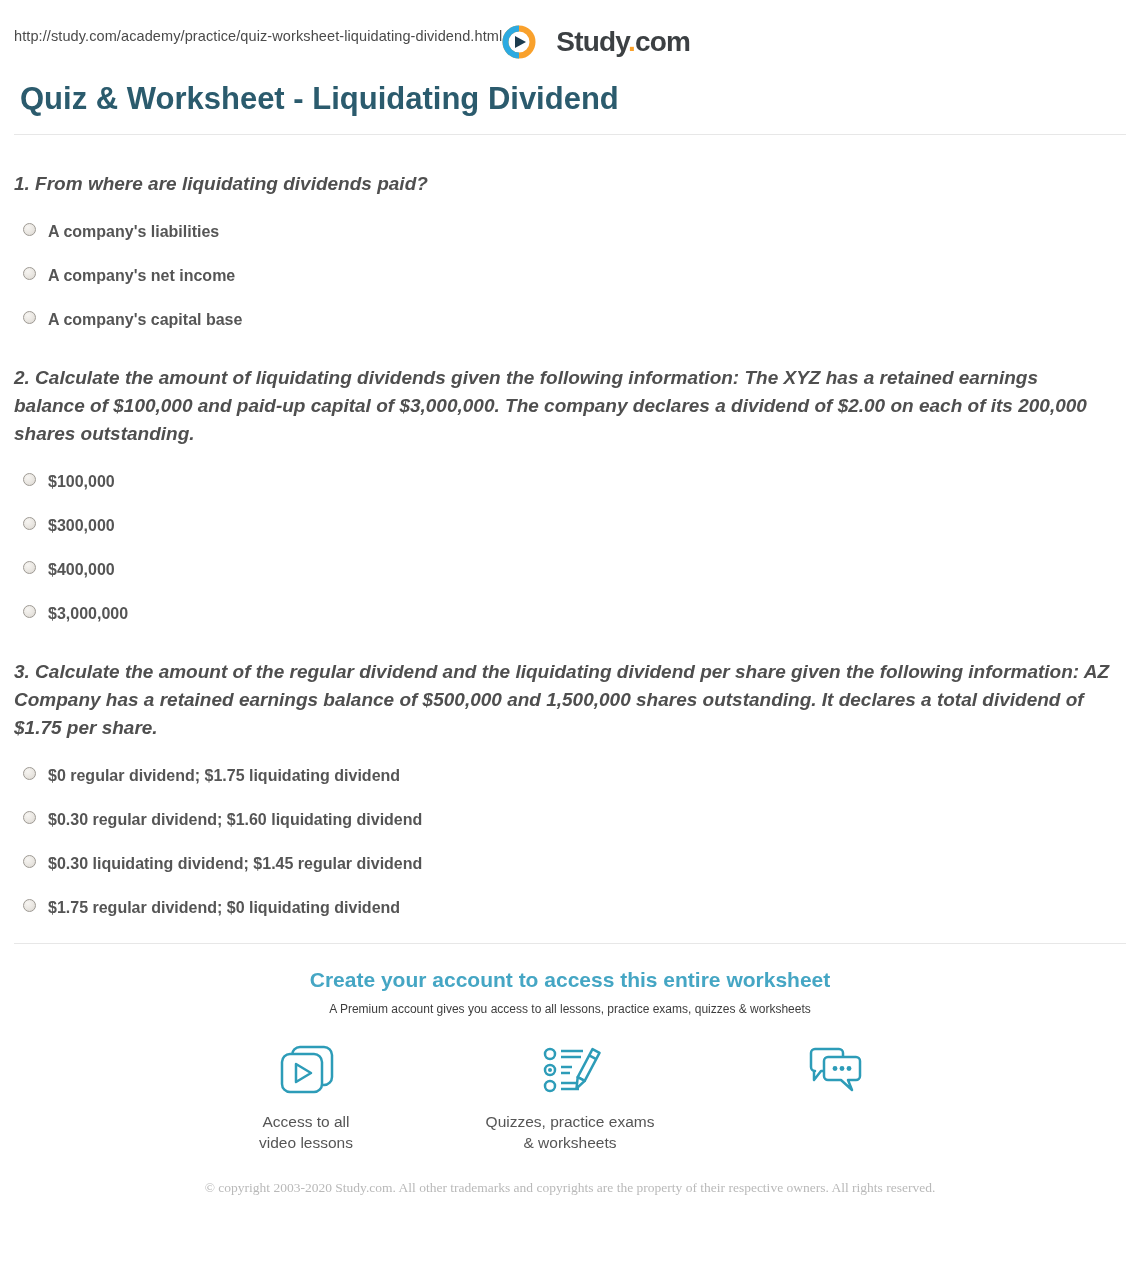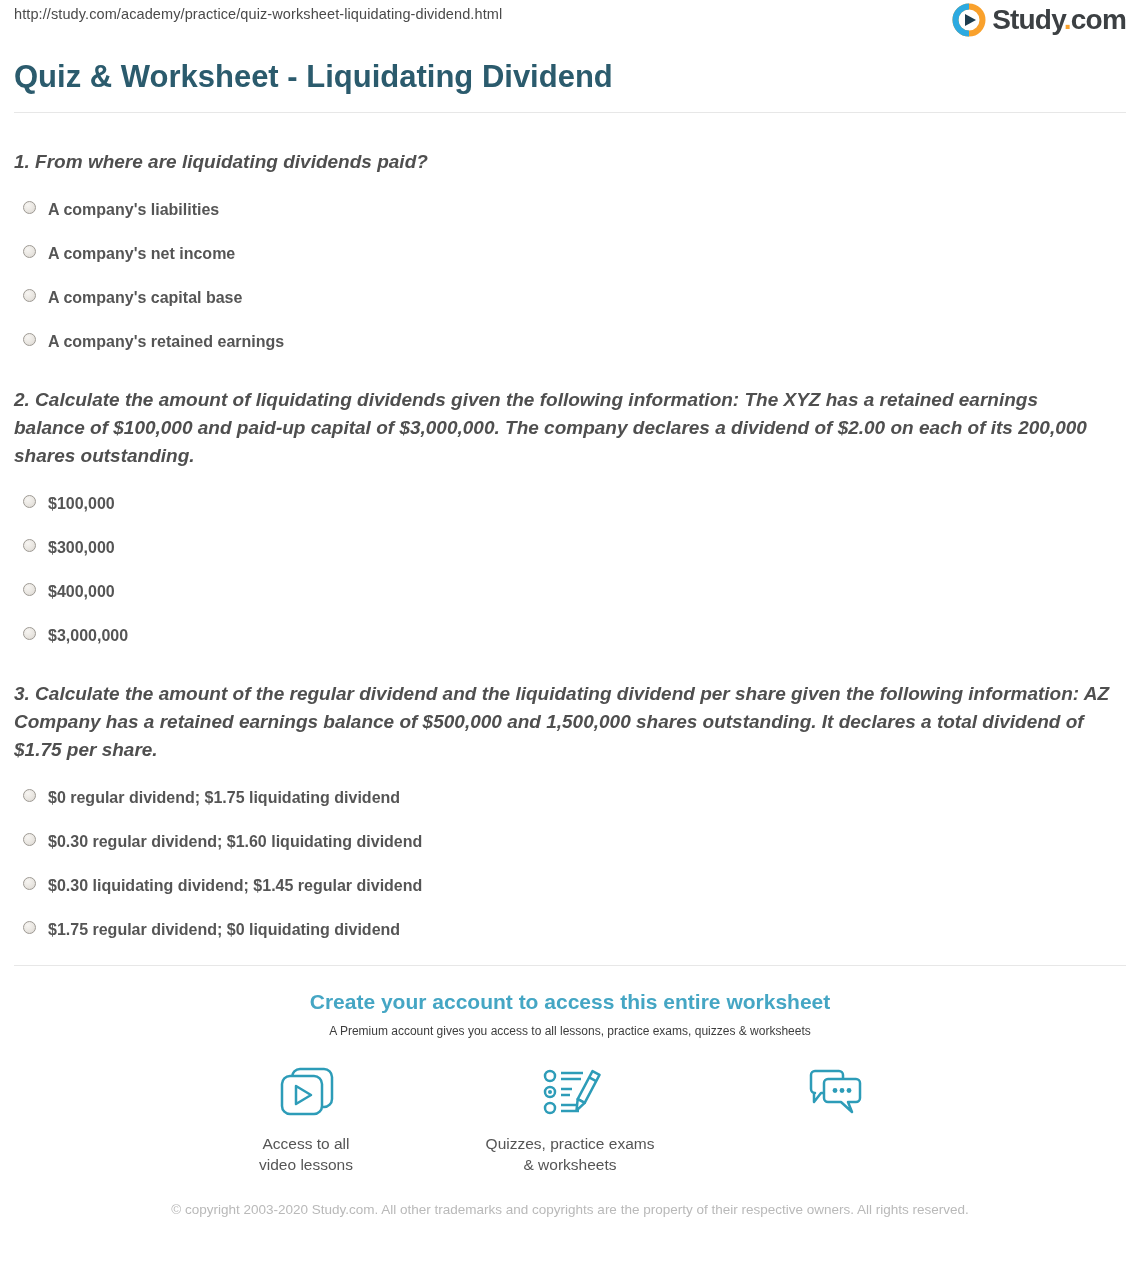--- a/index.html
+++ b/index.html
@@ -16,7 +16,7 @@
   .page{padding:0 14px;}
 
   
-  .topbar{display:flex;justify-content:space-between;align-items:flex-start;padding-top:3px;}
+  .topbar{display:flex;justify-content:flex-start;align-items:flex-start;padding-top:25px;}
   .url{font-size:14.5px;color:#4a4a4a;padding-top:3px;letter-spacing:0.1px;}
   .logo{display:flex;align-items:center;gap:6px;text-decoration:none;cursor:pointer;}
   .logo-icon svg{display:block;}

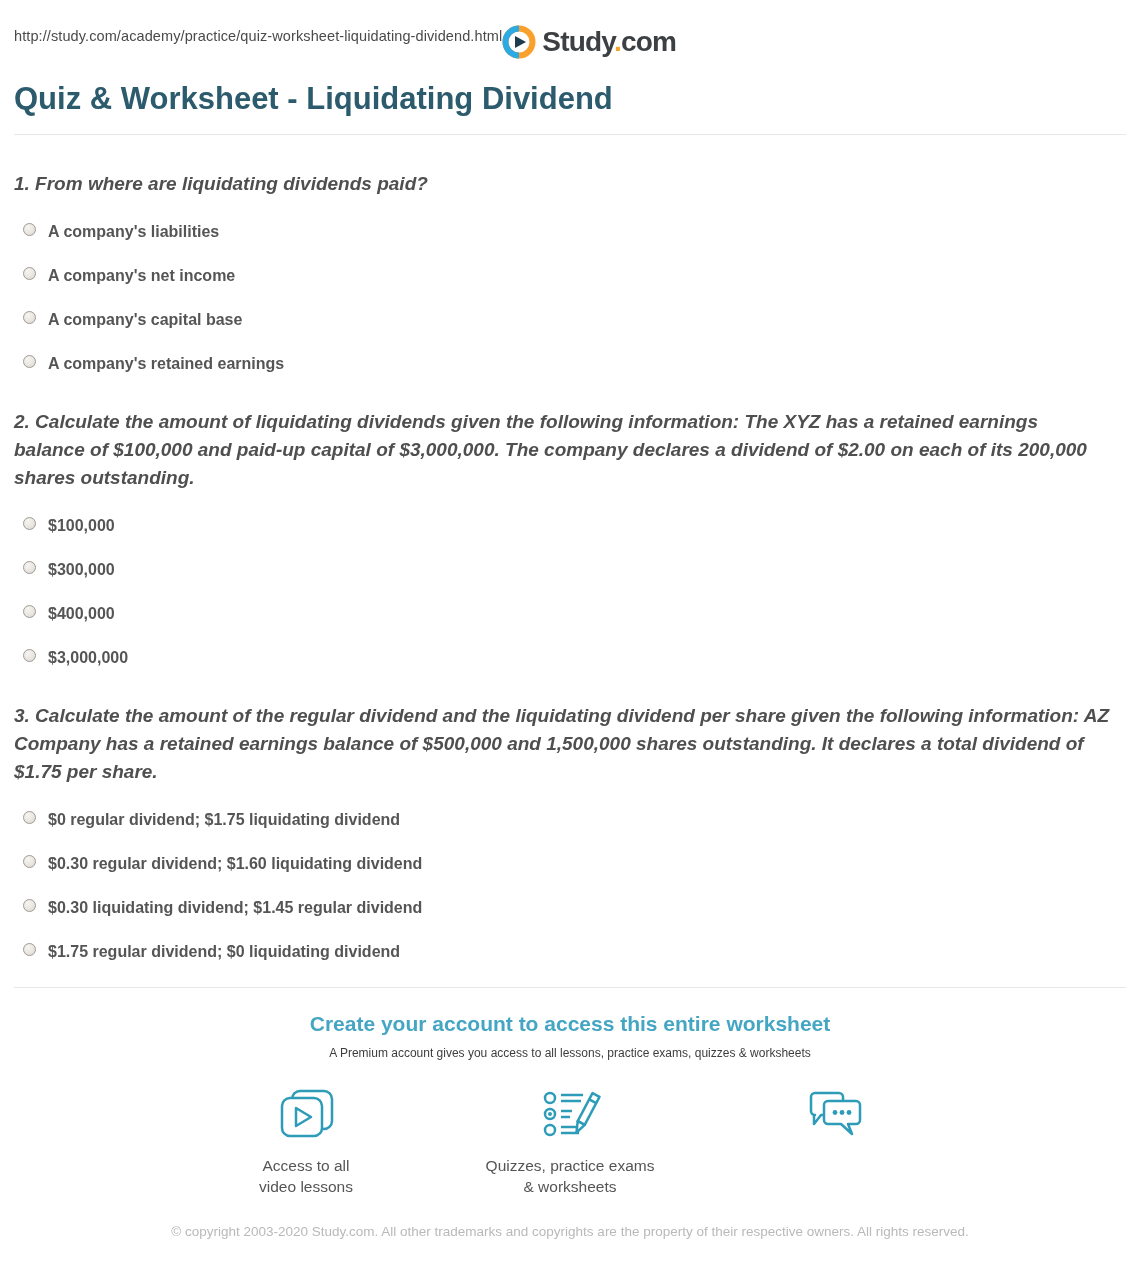--- a/index.html
+++ b/index.html
@@ -18,7 +18,7 @@
   
   .topbar{display:flex;justify-content:flex-start;align-items:flex-start;padding-top:25px;}
   .url{font-size:14.5px;color:#4a4a4a;padding-top:3px;letter-spacing:0.1px;}
-  .logo{display:flex;align-items:center;gap:6px;text-decoration:none;cursor:pointer;}
+  .logo{display:flex;align-items:center;gap:20px;text-decoration:none;cursor:pointer;}
   .logo-icon svg{display:block;}
   .logo-text{font-size:28px;font-weight:700;color:#3c4043;letter-spacing:-0.8px;line-height:34px;}
   .logo-dot{color:#f9a12c;}

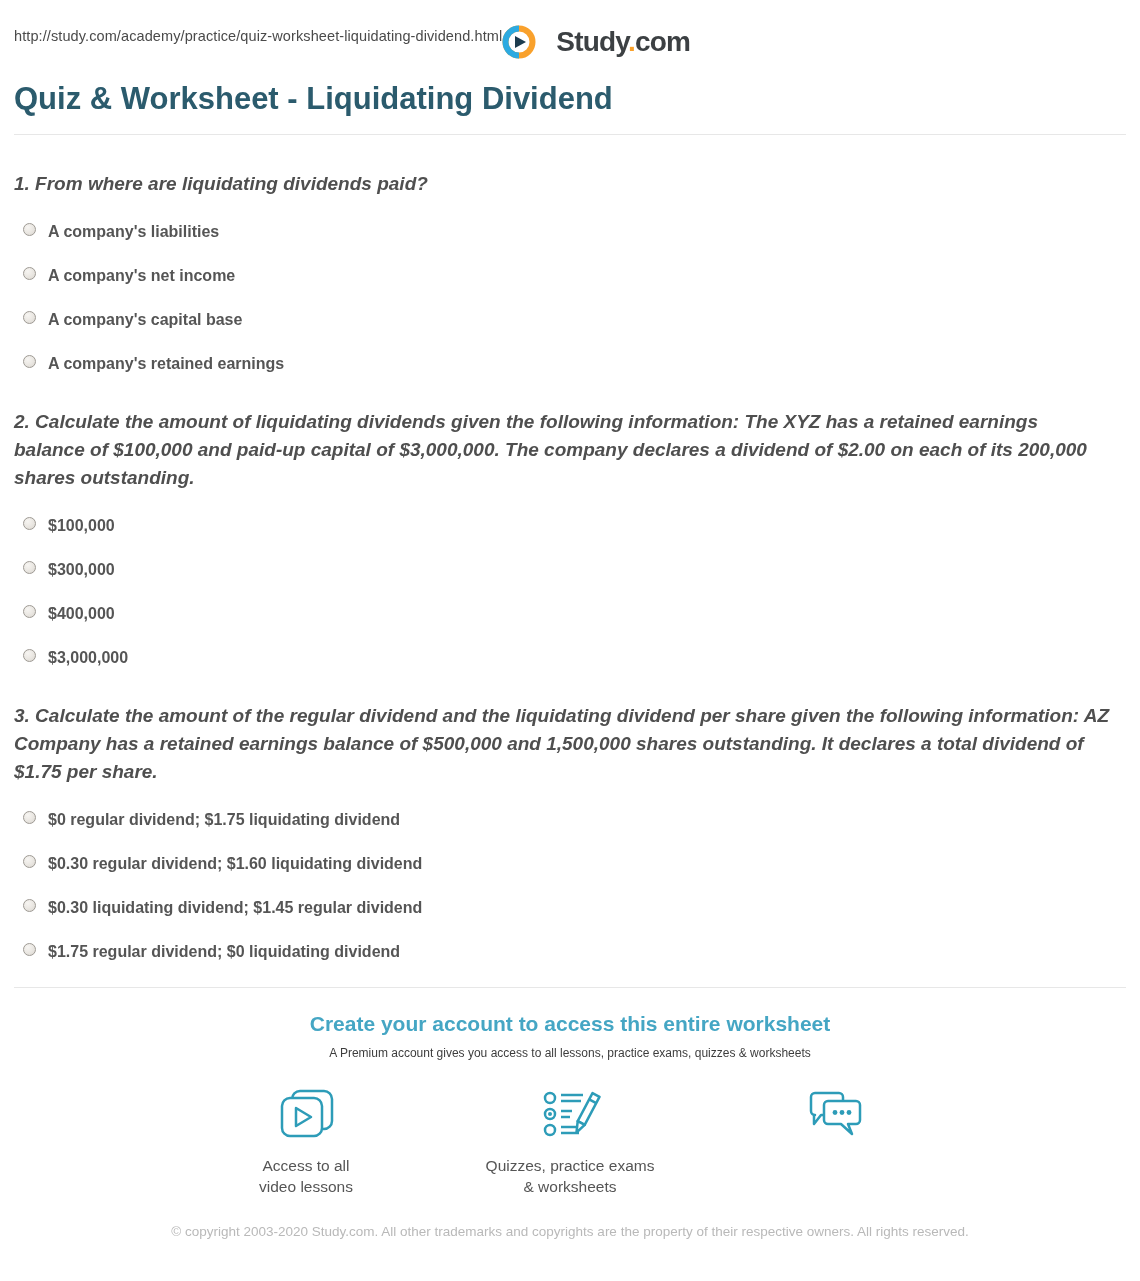--- a/index.html
+++ b/index.html
@@ -24,7 +24,7 @@
   .logo-dot{color:#f9a12c;}
 
   
-  .title{font-size:31px;line-height:36px;font-weight:700;color:var(--title,#2b5b6d);margin:22px 0 17px;}
+  .title{font-size:31px;line-height:36px;font-weight:700;color:var(--title,#2b5b6d);margin:22px 6px 17px;}
   hr.rule{border:none;border-top:1px solid #e7e7e7;margin:0;}
 
   

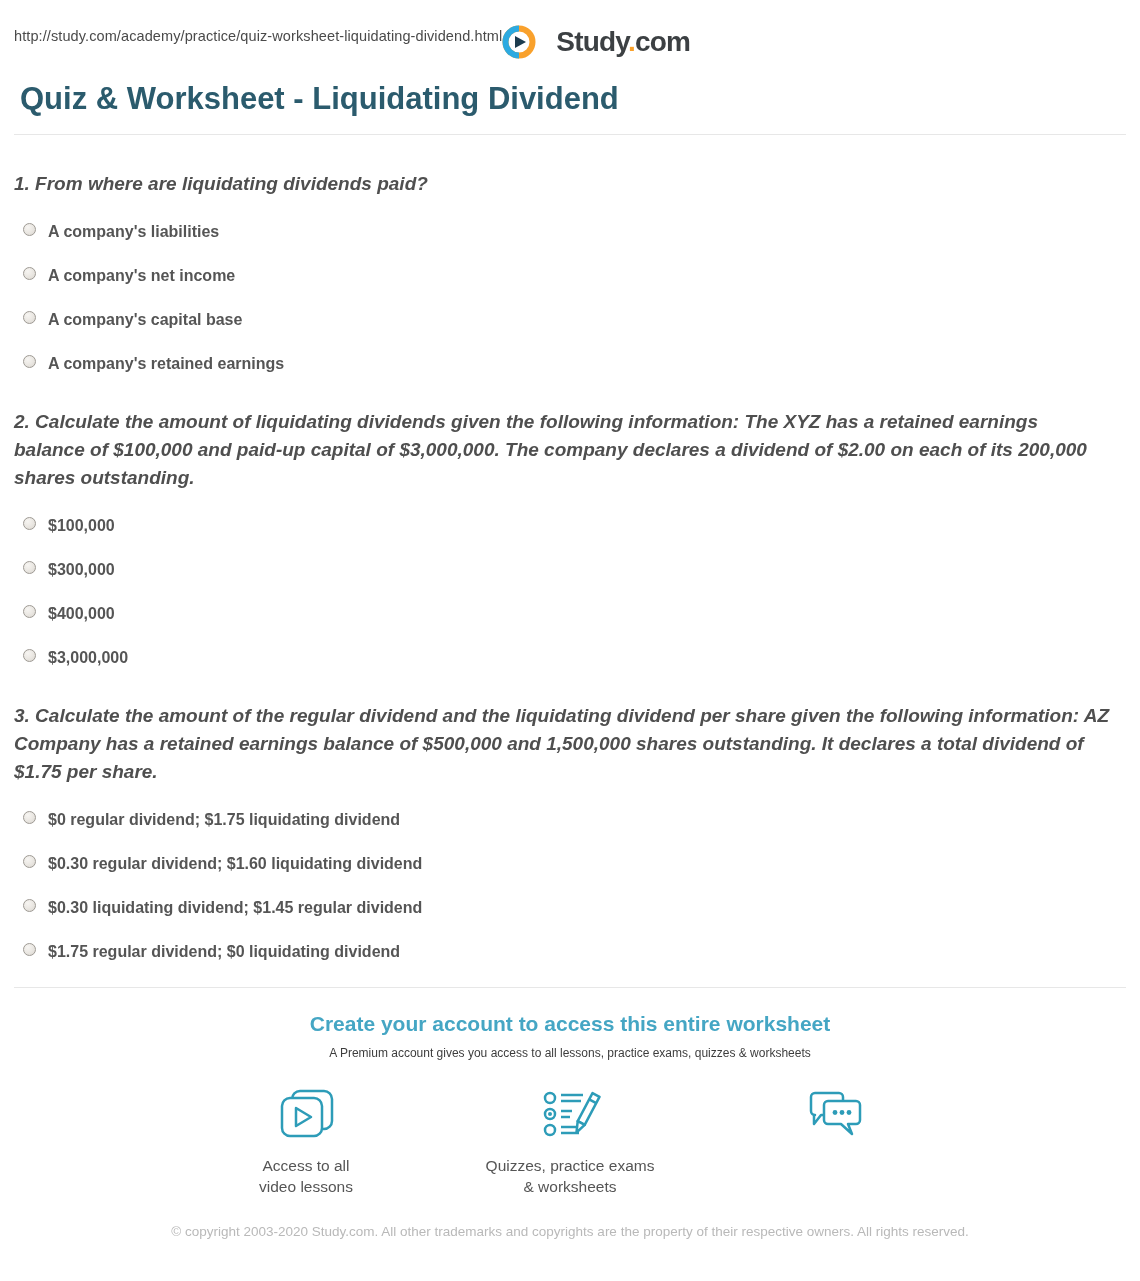--- a/index.html
+++ b/index.html
@@ -89,10 +89,6 @@
         <label class="option">
           <span class="radio"></span>
           <span class="opt-label">A company's capital base</span>
-        </label>
-        <label class="option">
-          <span class="radio"></span>
-          <span class="opt-label">A company's retained earnings</span>
         </label>
       </div>
     </div>

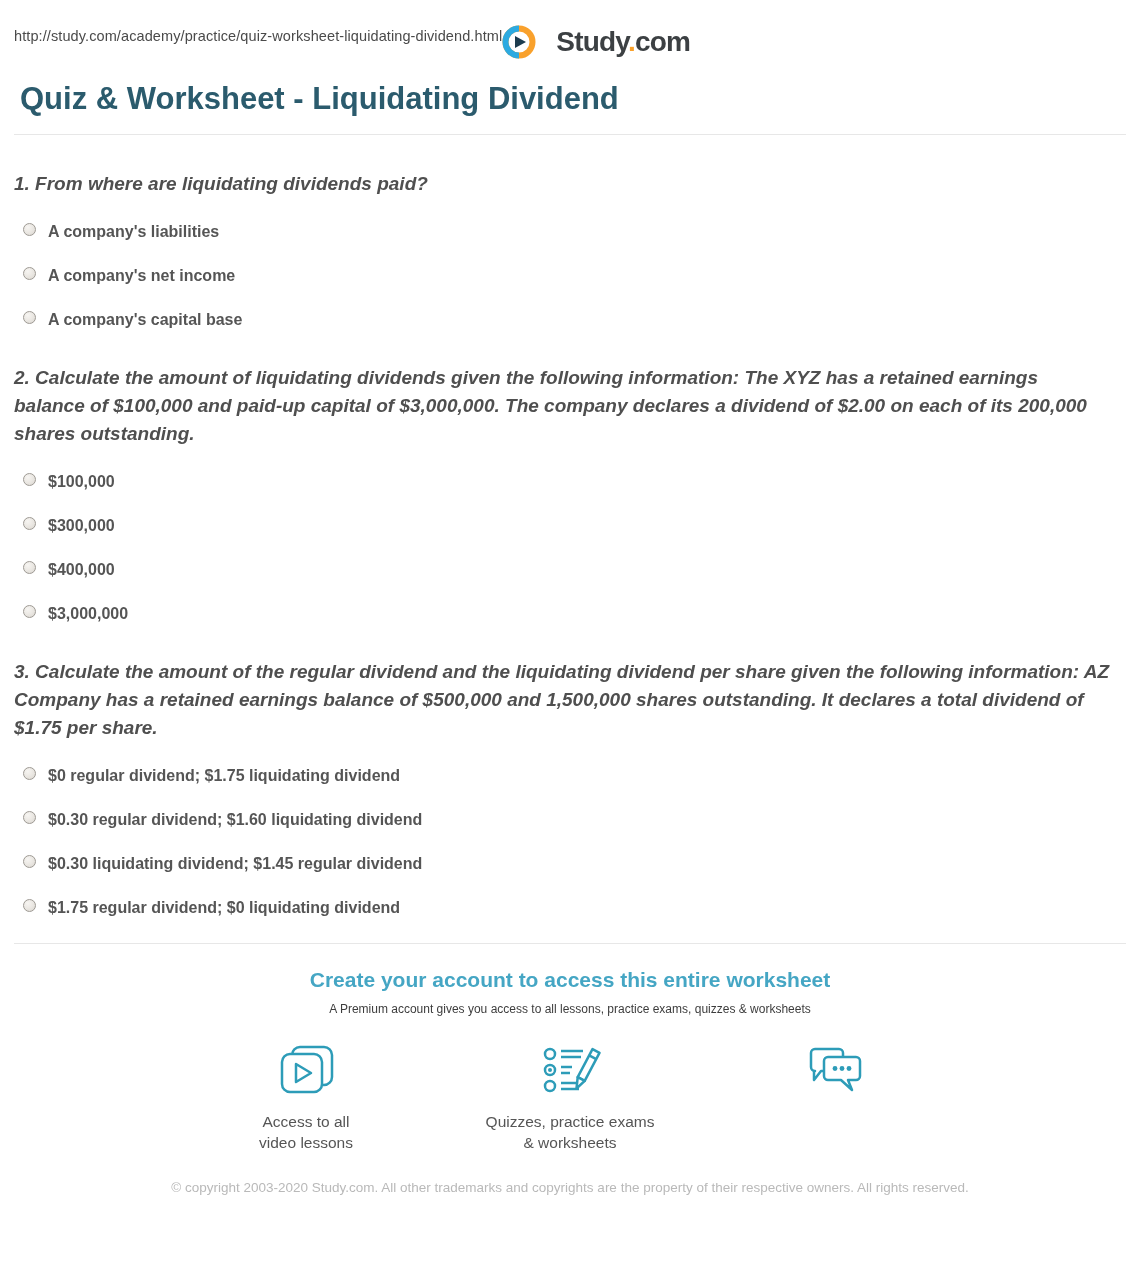--- a/index.html
+++ b/index.html
@@ -49,7 +49,7 @@
 
   
   .footer{margin-top:26px;padding-bottom:22px;}
-  .copyright{max-width:800px;margin:0 auto;text-align:center;font-size:13.5px;line-height:18px;color:var(--muted,#b9b9b9);}
+  .copyright{max-width:800px;margin:0 auto;text-align:center;font-size:13.5px;line-height:18px;color:var(--muted,#b9b9b9);font-family:Liberation Serif, serif;}
 </style>
 </head>
 <body>

